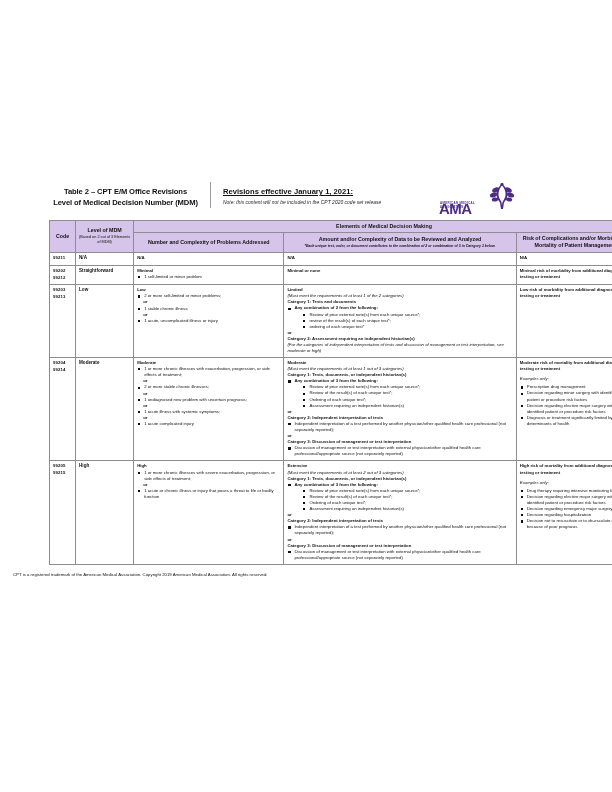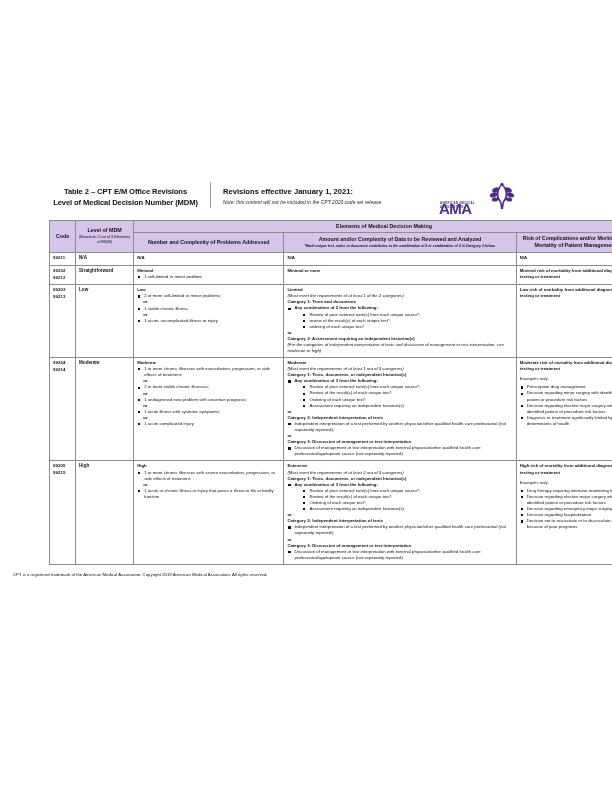--- a/index.html
+++ b/index.html
@@ -36,7 +36,7 @@
   }
   .title-mid .rev{
     font-size:7.6px;font-weight:bold;color:#111;
-    line-height:1.3;
+    text-decoration:underline;line-height:1.3;
   }
   .title-mid .note{
     font-size:4.9px;font-style:italic;color:#222;margin-top:3px;

